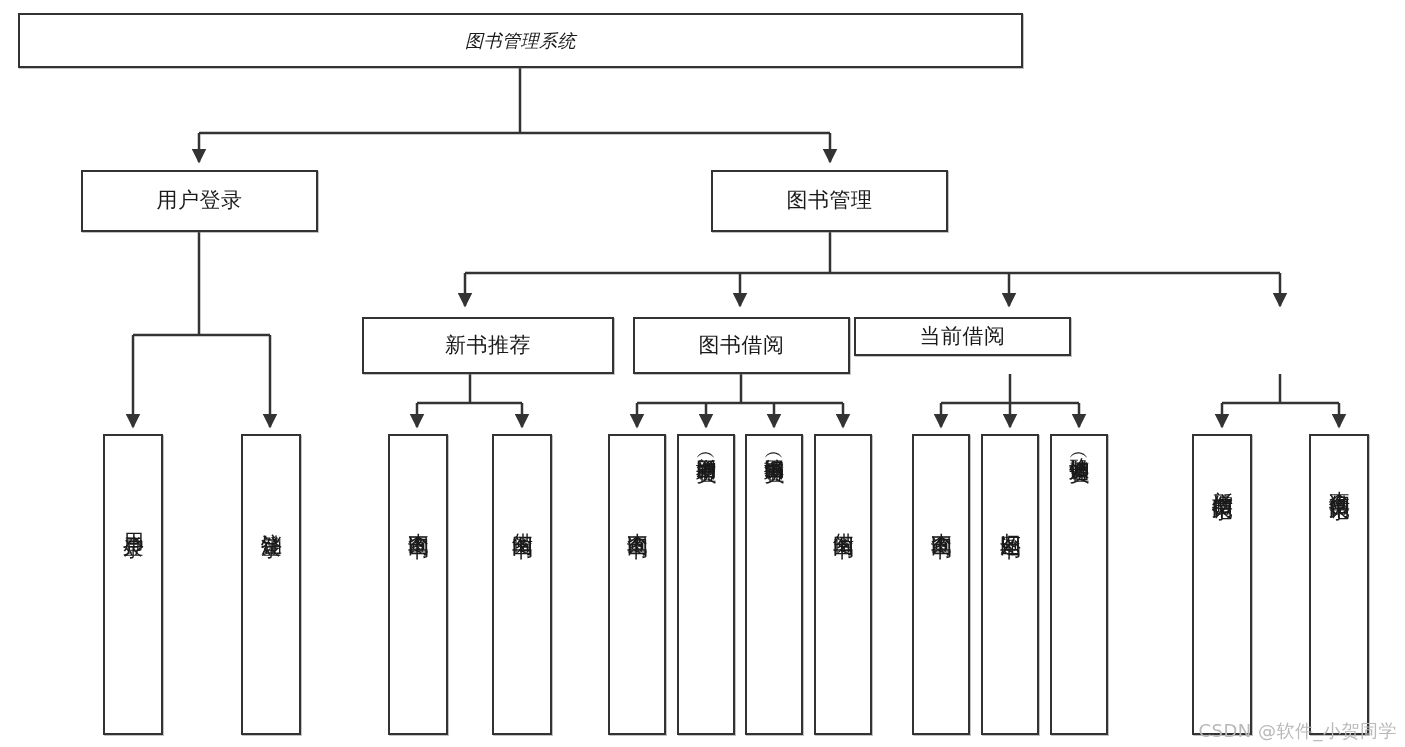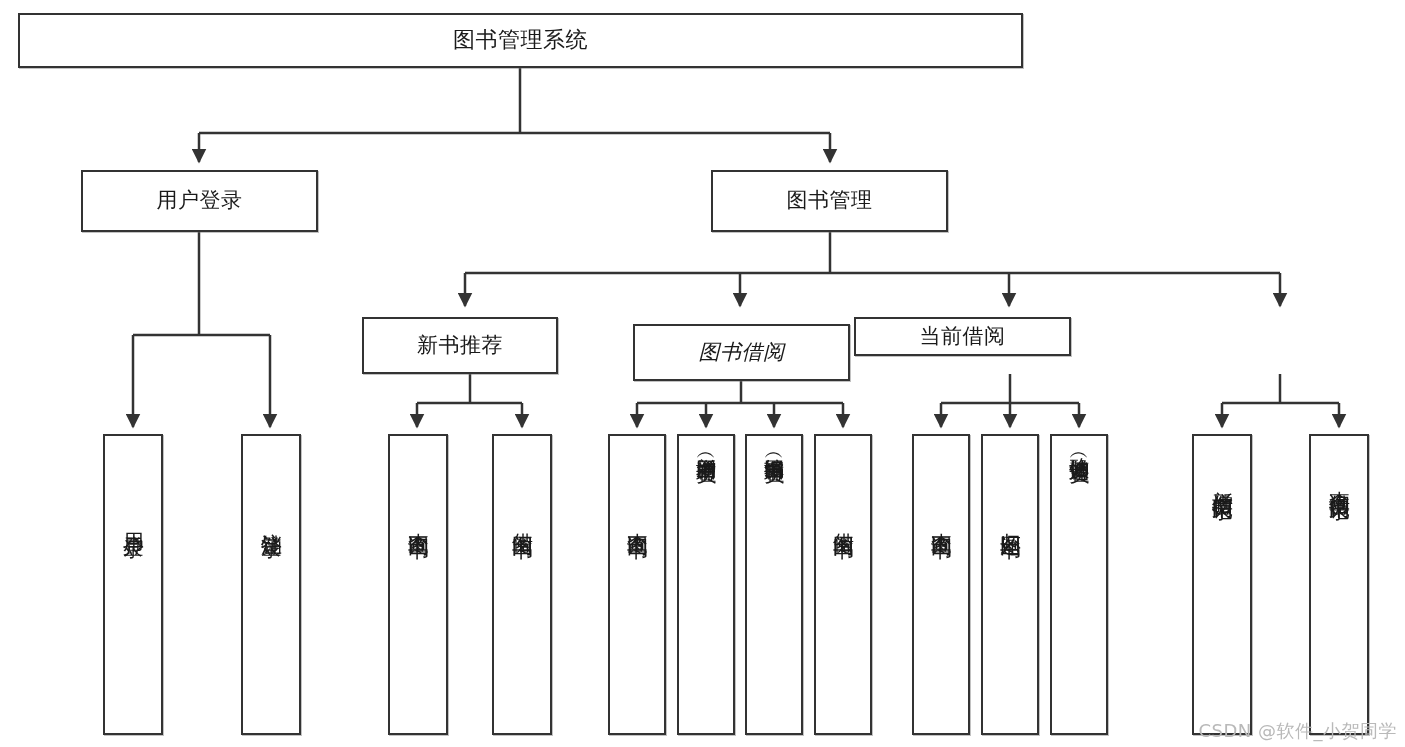--- a/index.html
+++ b/index.html
@@ -44,7 +44,8 @@
     white-space: nowrap;
   }
   .node.root {
-    font-size: 22px;
+    font-size: 18px;
+    font-style: italic;
   }
   .node.leaf {
     align-items: flex-start;

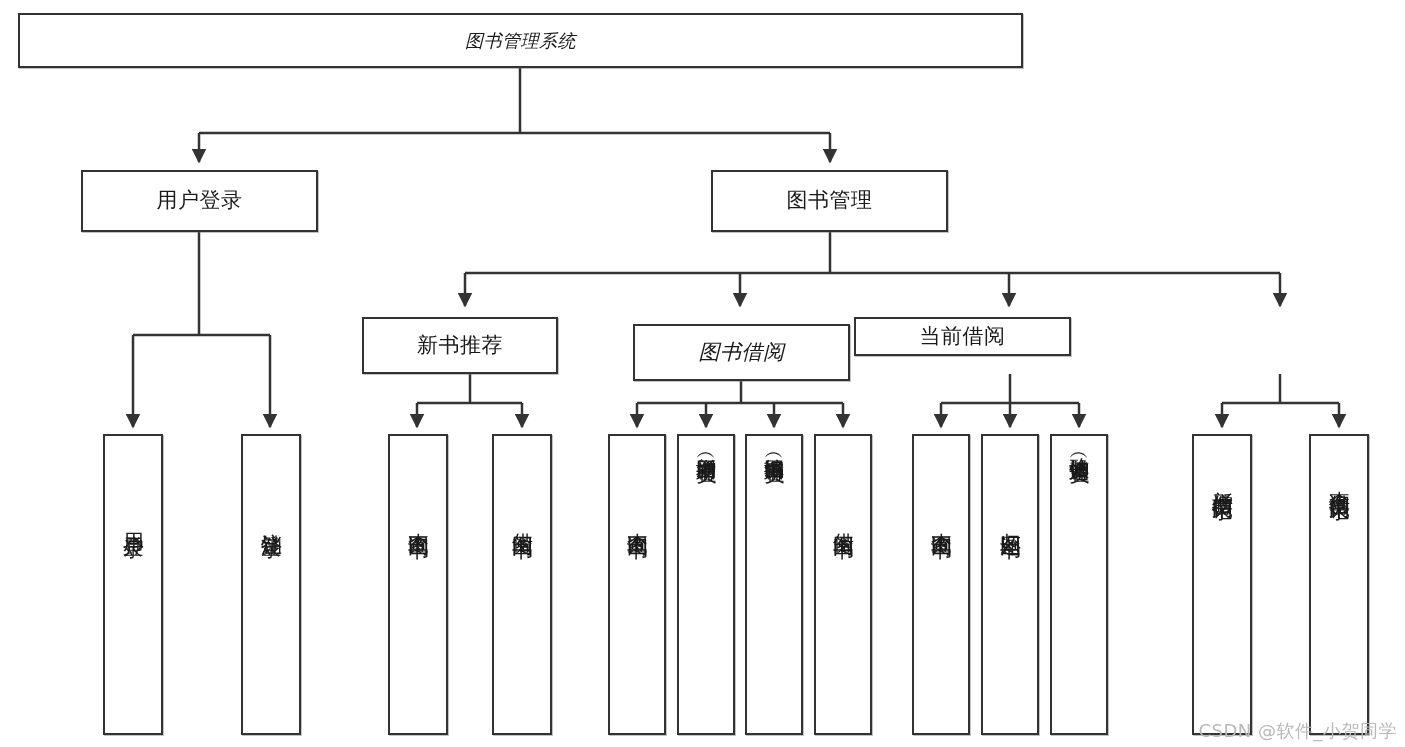--- a/index.html
+++ b/index.html
@@ -142,7 +142,7 @@
     <span>图书管理</span>
   </div>
 
-  <div class="node horiz" style="left:362px; top:317px; width:196px; height:57px;">
+  <div class="node horiz" style="left:362px; top:317px; width:252px; height:57px;">
     <span>新书推荐</span>
   </div>
   <div class="node horiz" style="left:633px; top:324px; width:217px; height:57px;font-style:italic;">

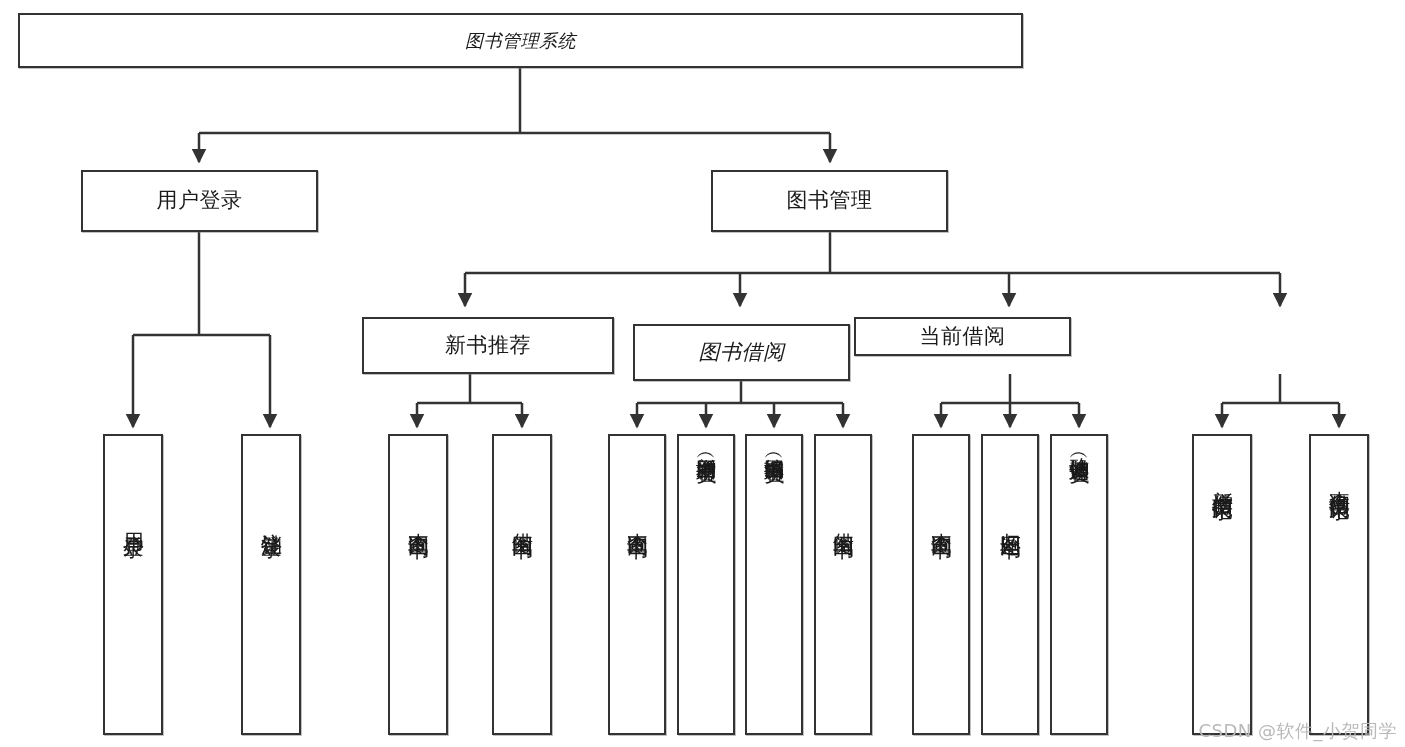--- a/index.html
+++ b/index.html
@@ -145,7 +145,7 @@
   <div class="node horiz" style="left:362px; top:317px; width:252px; height:57px;">
     <span>新书推荐</span>
   </div>
-  <div class="node horiz" style="left:633px; top:324px; width:217px; height:57px;font-style:italic;">
+  <div class="node horiz" style="left:633px; top:317px; width:217px; height:57px;">
     <span>图书借阅</span>
   </div>
   <div class="node horiz" style="left:854px; top:317px; width:217px; height:39px;">

